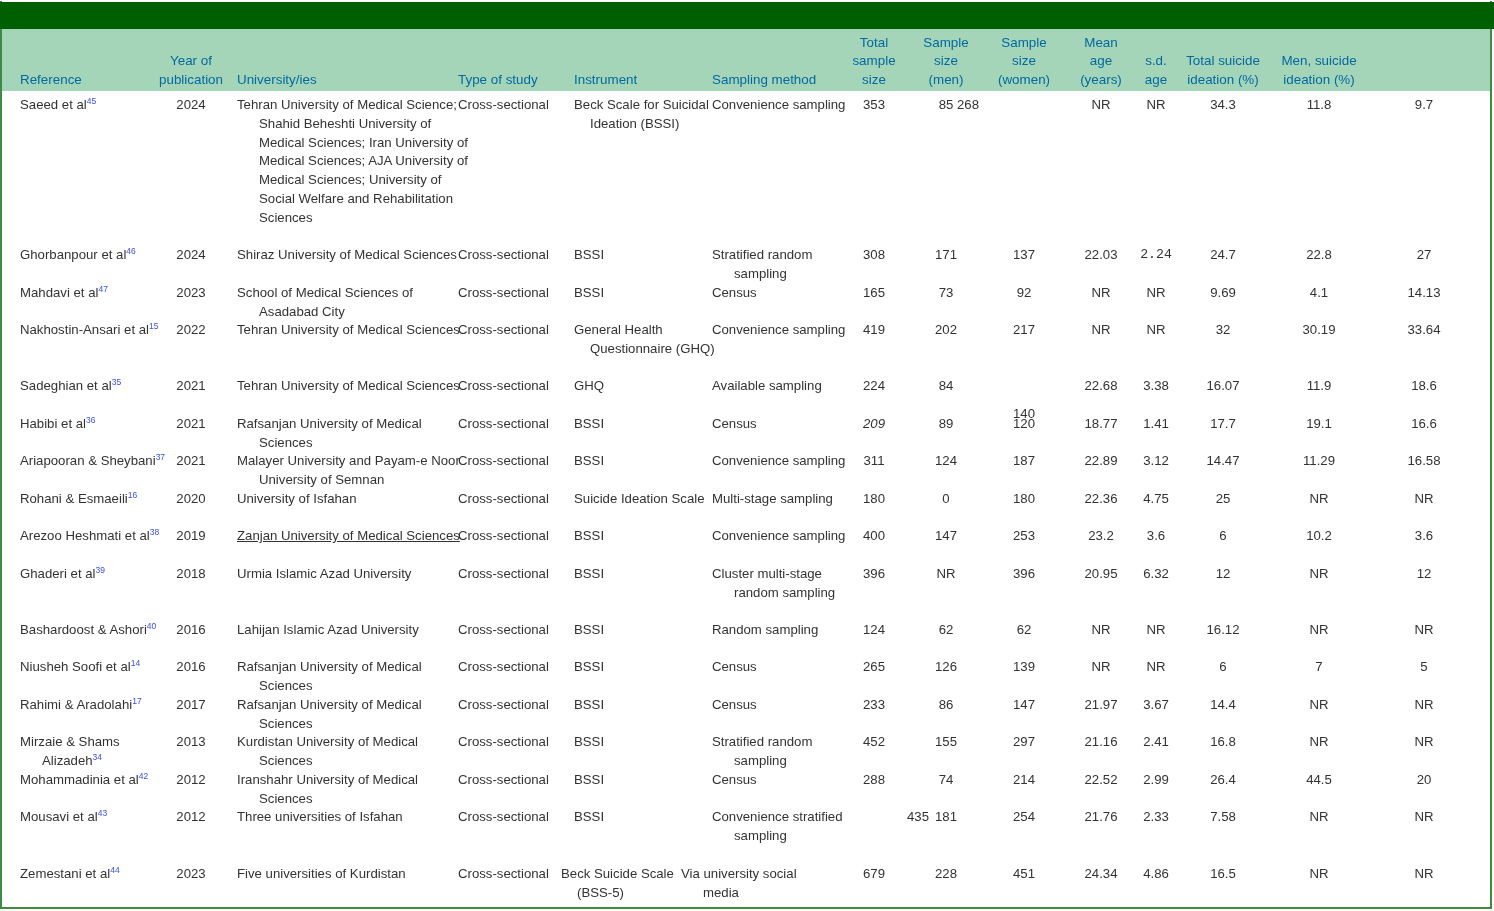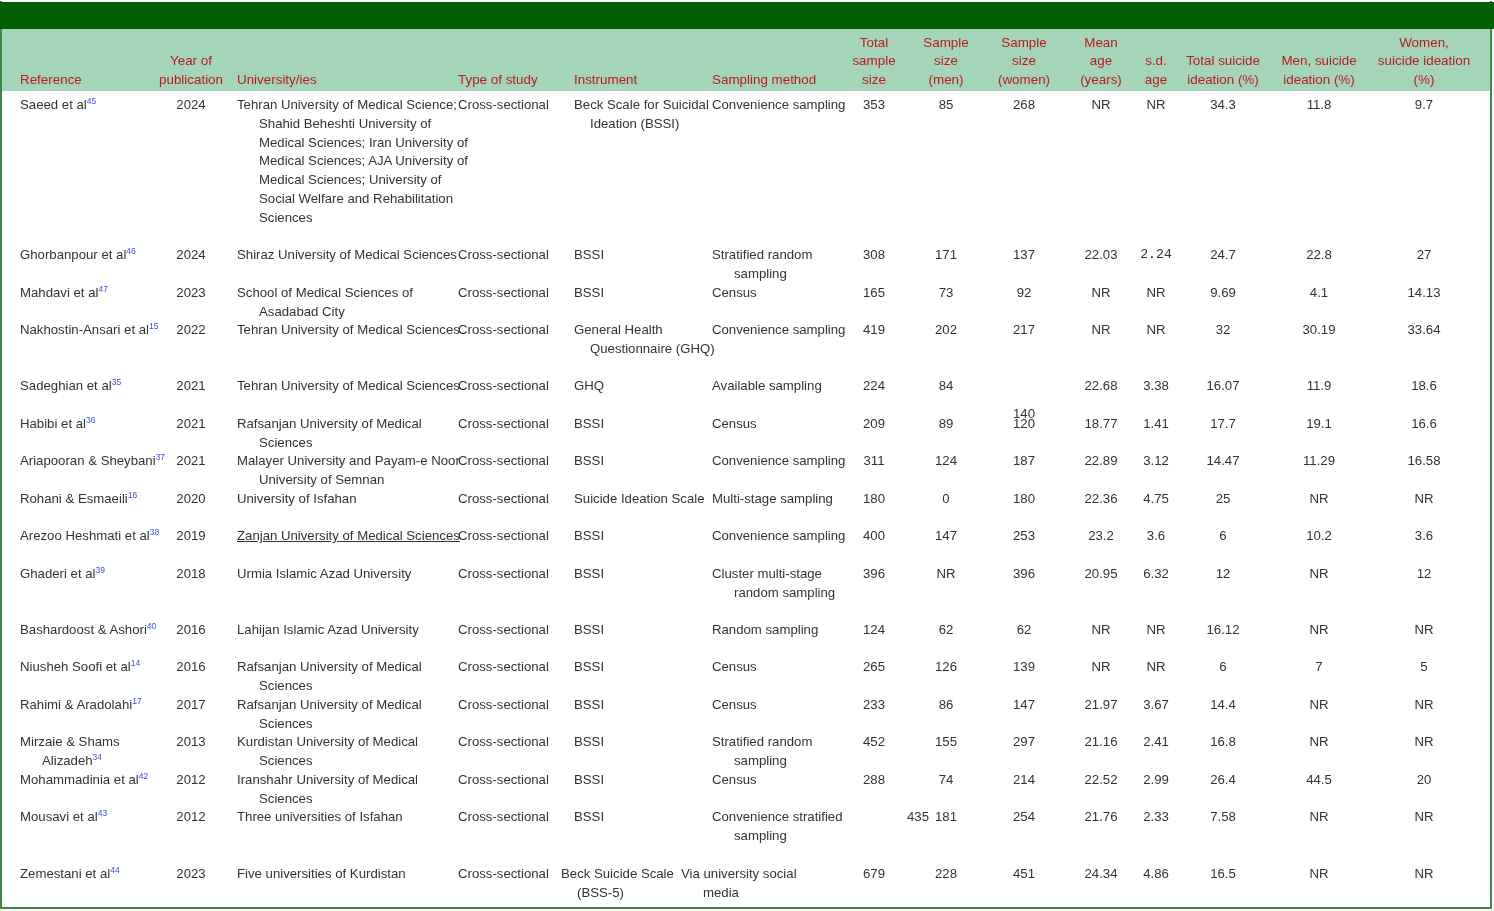--- a/index.html
+++ b/index.html
@@ -11,7 +11,7 @@
   }
   .topband { position: absolute; left: 0; top: 2px; width: 1494px; height: 27px; background: #005f00; }
   .hdr { position: absolute; left: 2px; top: 29px; width: 1488px; height: 62px; background: #a5d5b9; }
-  .hcell { position: absolute; bottom: 2px; font-size: 13.4px; line-height: 18.5px; color: #b91c1c; }
+  .hcell { position: absolute; bottom: 2px; font-size: 13.4px; line-height: 18.5px; color: #0369a1; }
   .hcell.c { text-align: center; }
   .row { position: absolute; left: 0; width: 1494px; }
   .cell { position: absolute; top: 0; font-size: 13.2px; line-height: 18.8px; color: #333; }

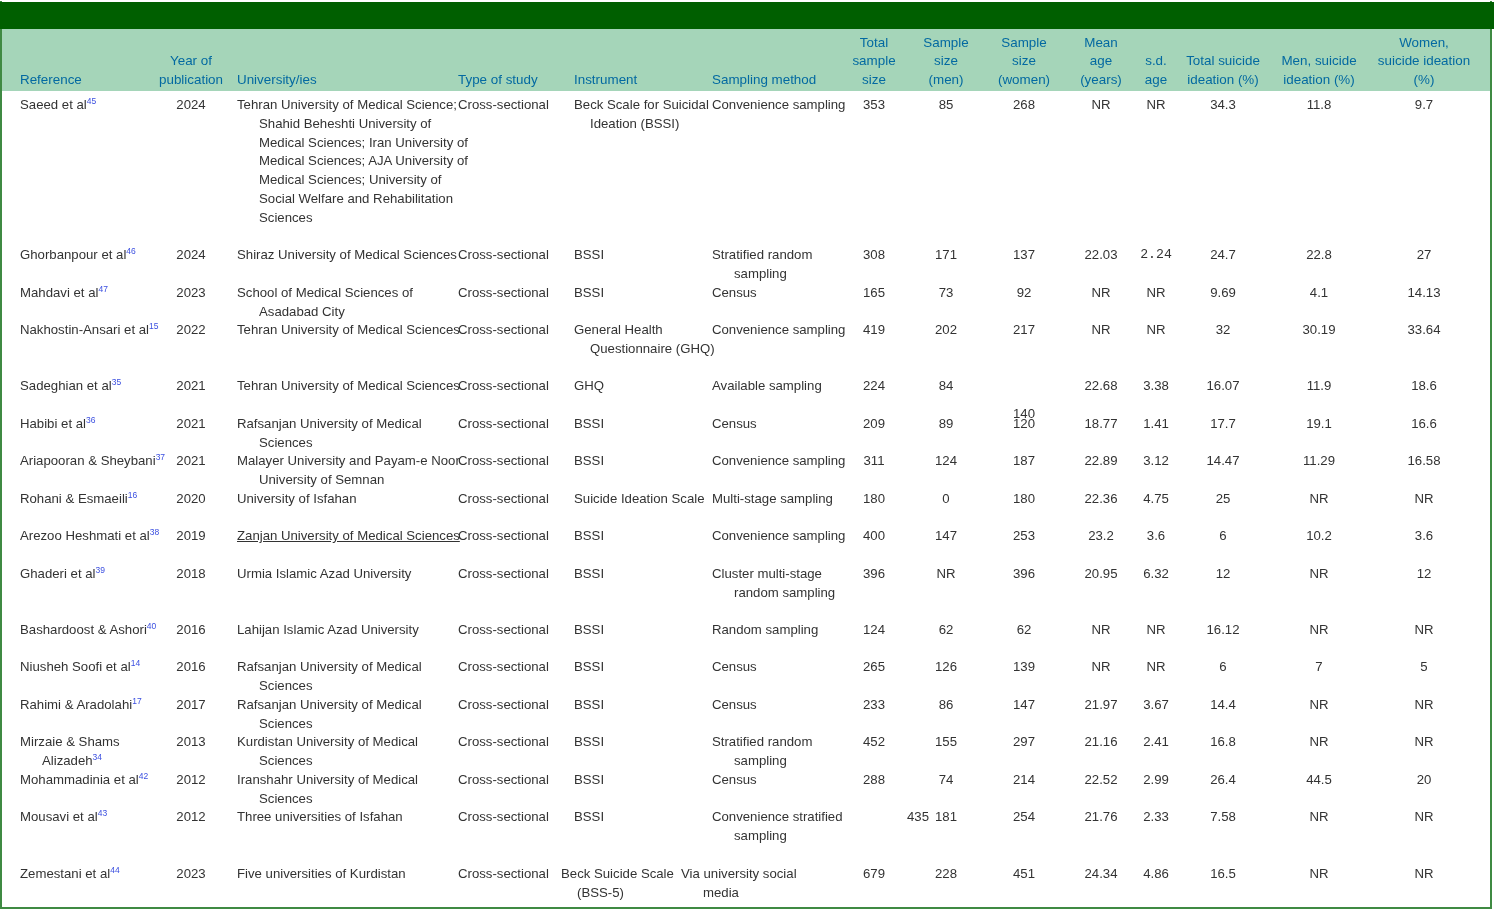--- a/index.html
+++ b/index.html
@@ -39,7 +39,6 @@
     <div class="hcell c" style="left: 1134px; width: 40px;"><span>s.d.</span><br><span>age</span></div>
     <div class="hcell c" style="left: 1179px; width: 84px;"><span>Total suicide</span><br><span>ideation (%)</span></div>
     <div class="hcell c" style="left: 1273px; width: 88px;"><span>Men, suicide</span><br><span>ideation (%)</span></div>
-    <div class="hcell c" style="left: 1368px; width: 108px;"><span>Women,</span><br><span>suicide ideation</span><br><span>(%)</span></div>
   </div>
 <div id="body">
     <div class="row" style="top: 96px;">

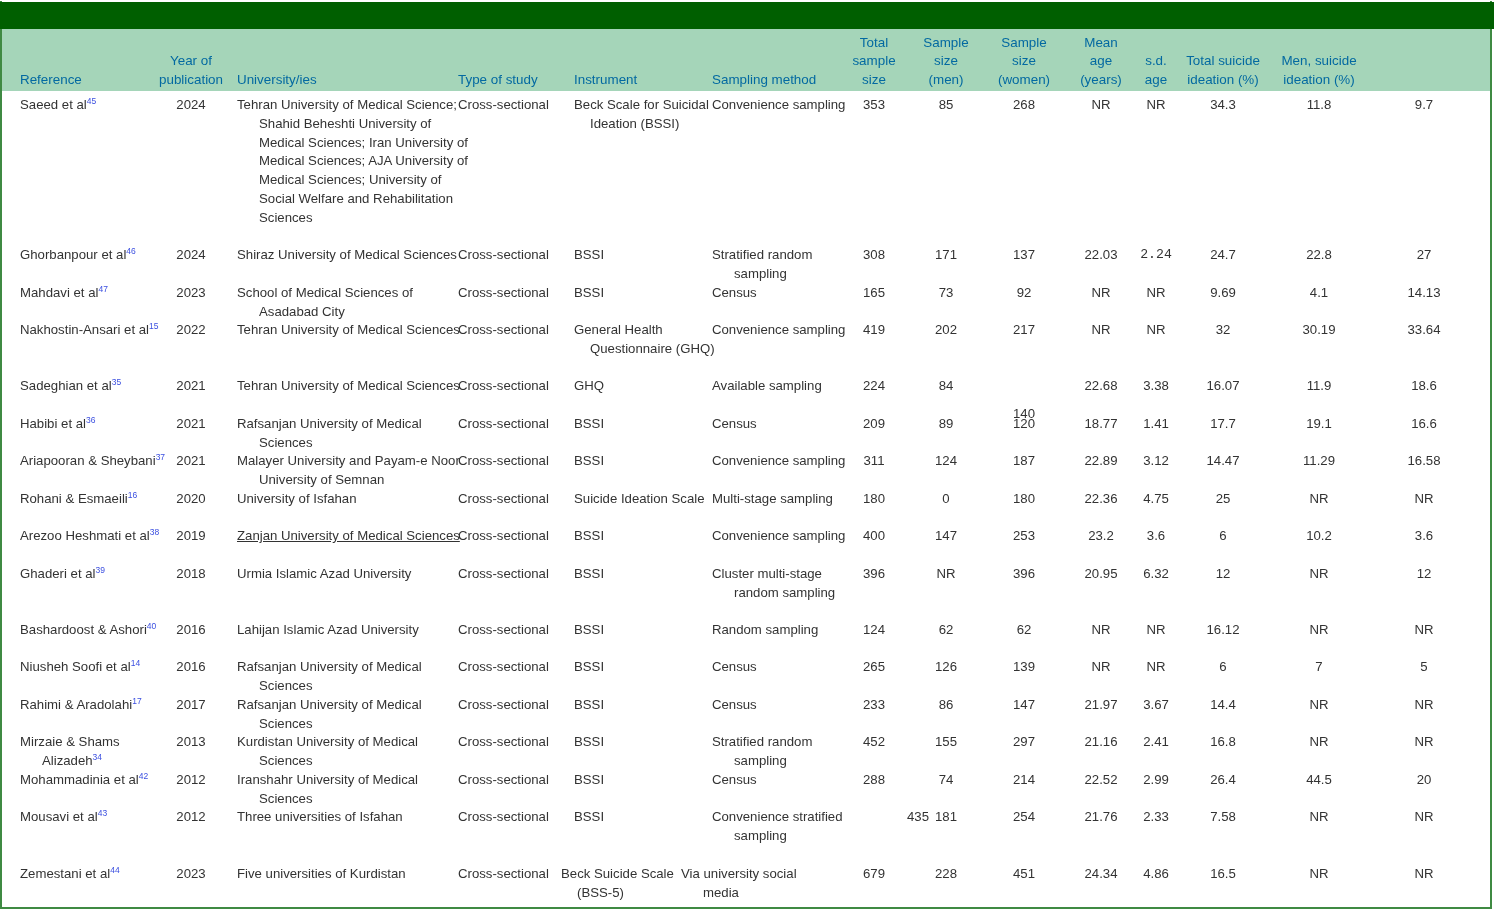--- a/index.html
+++ b/index.html
@@ -50,7 +50,7 @@
       <div class="cell hang" style="left: 712px; width: 125px;"><span>Convenience sampling</span></div>
       <div class="cell c" style="left: 845px; width: 58px;"><span>353</span></div>
       <div class="cell c" style="left: 912px; width: 68px;"><span>85</span></div>
-      <div class="cell c" style="left: 990px; width: 68px;"><span>268</span></div>
+      <div class="cell c" style="left: 934px; width: 68px;"><span>268</span></div>
       <div class="cell c" style="left: 1074px; width: 54px;"><span>NR</span></div>
       <div class="cell c" style="left: 1136px; width: 40px;"><span>NR</span></div>
       <div class="cell c" style="left: 1181px; width: 84px;"><span>34.3</span></div>

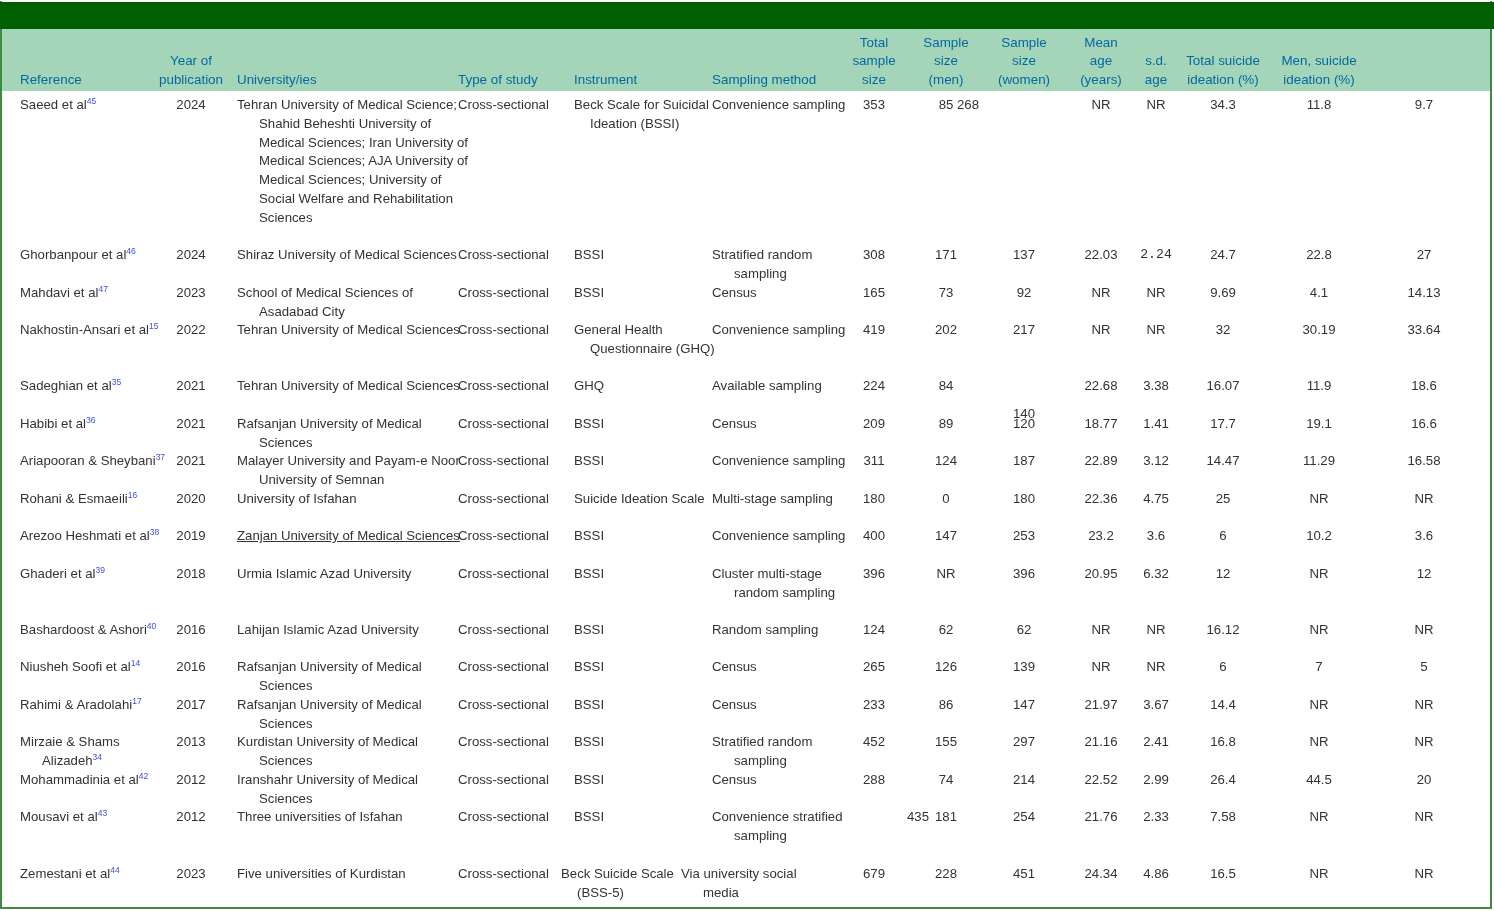--- a/index.html
+++ b/index.html
@@ -128,7 +128,7 @@
       <div class="cell" style="left: 458px; width: 110px;"><span>Cross-sectional</span></div>
       <div class="cell hang2" style="left: 574px; width: 128px;"><span>BSSI</span></div>
       <div class="cell hang" style="left: 712px; width: 125px;"><span>Census</span></div>
-      <div class="cell c" style="left: 845px; width: 58px;"><span>209</span></div>
+      <div class="cell c" style="left: 845px; width: 58px; font-style: italic;"><span>209</span></div>
       <div class="cell c" style="left: 912px; width: 68px;"><span>89</span></div>
       <div class="cell c" style="left: 990px; width: 68px;"><span>120</span></div>
       <div class="cell c" style="left: 1074px; width: 54px;"><span>18.77</span></div>

